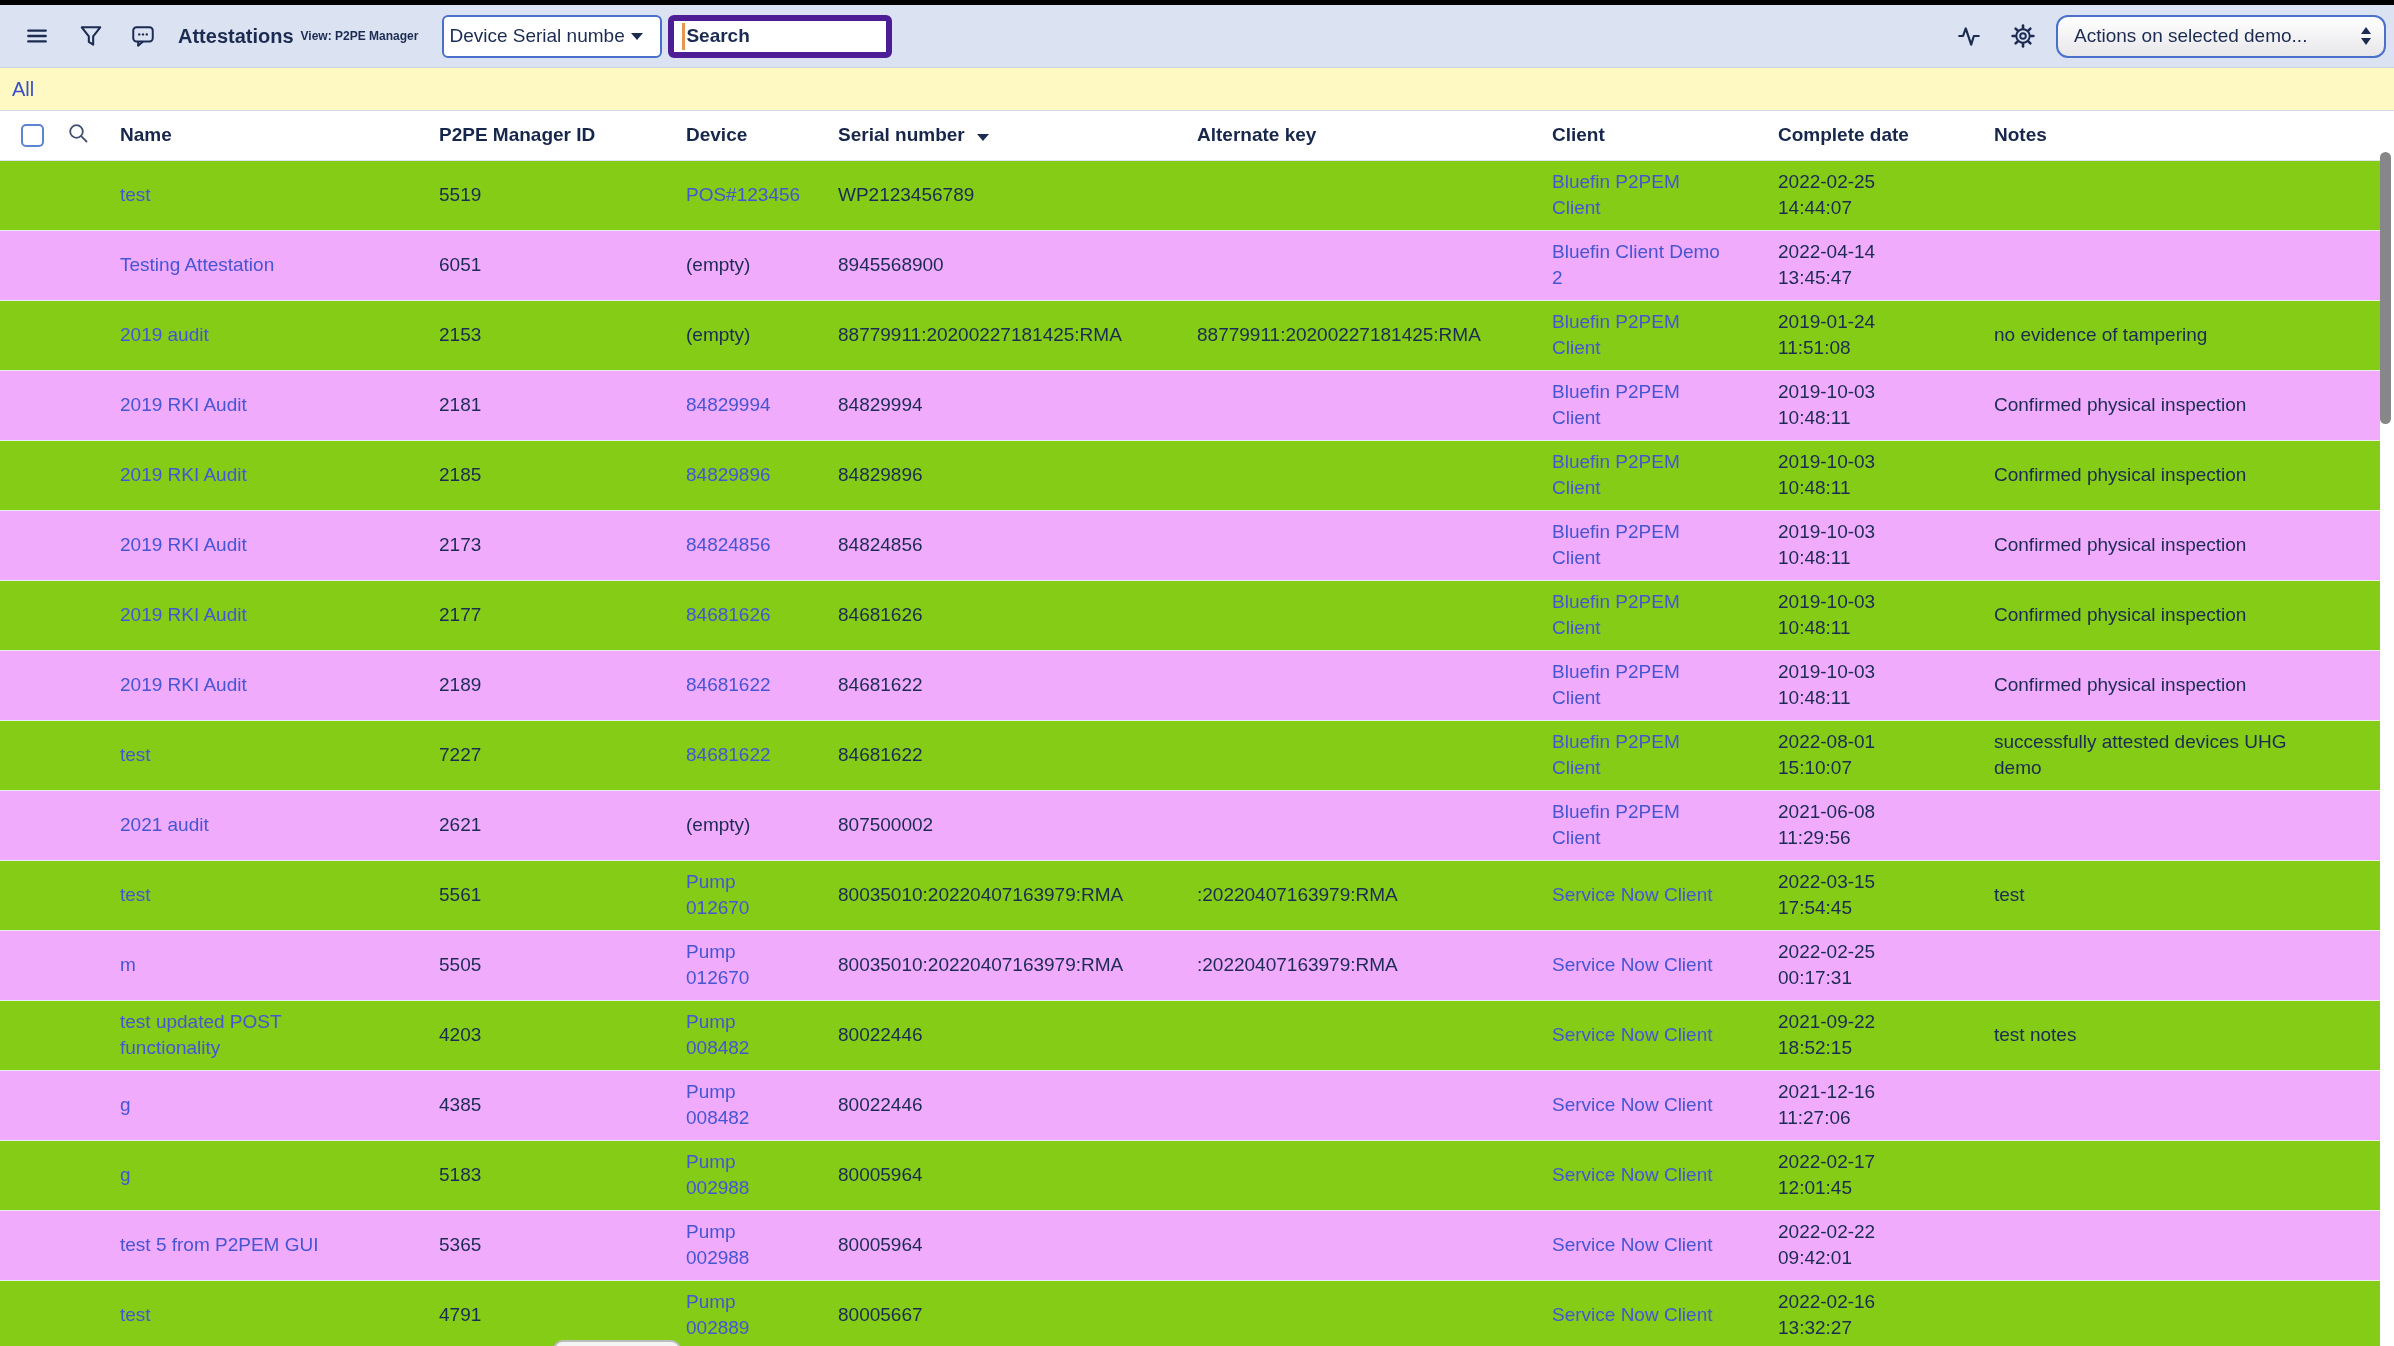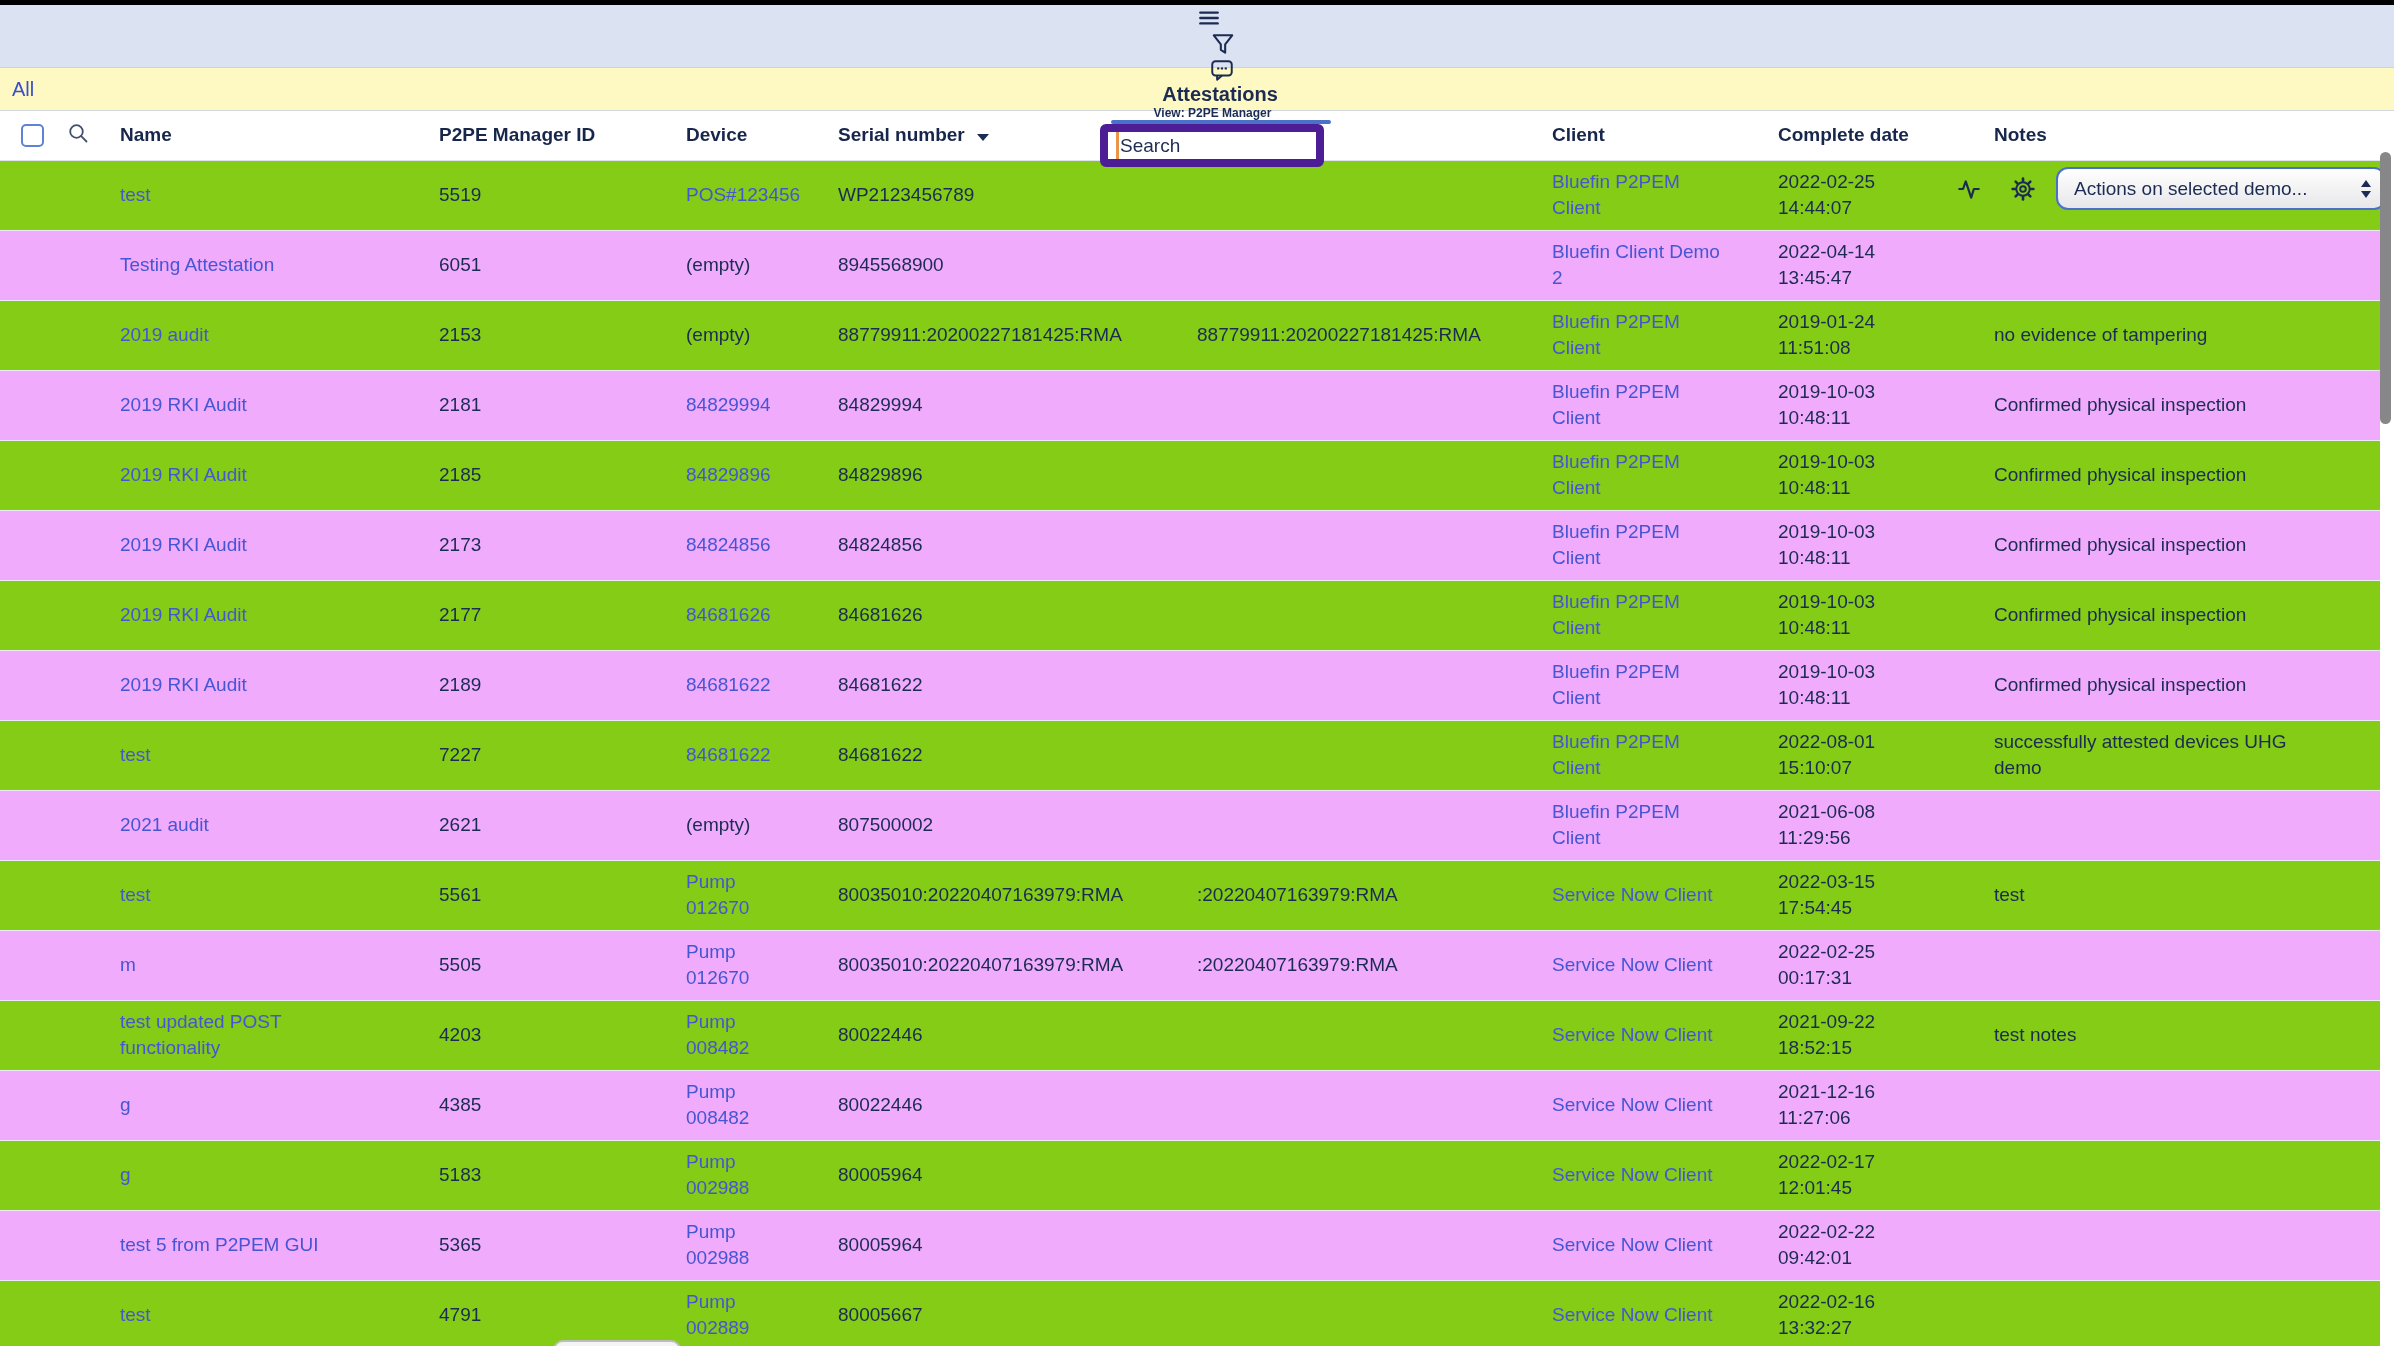--- a/index.html
+++ b/index.html
@@ -9,7 +9,7 @@
 
   
   .toolbar { height:63px; background:#dbe2f2; border-bottom:1px solid #ccd2e0;
-    display:flex; align-items:center; padding-left:24px; position:relative;flex-direction:column; }
+    display:flex; align-items:center; padding-left:24px; position:relative; }
   .tb-icon { display:flex; align-items:center; justify-content:center; width:26px; height:26px; cursor:pointer; }
   .tb-icon svg { width:26px; height:26px; }
   .i-filter { margin-left:28px; }

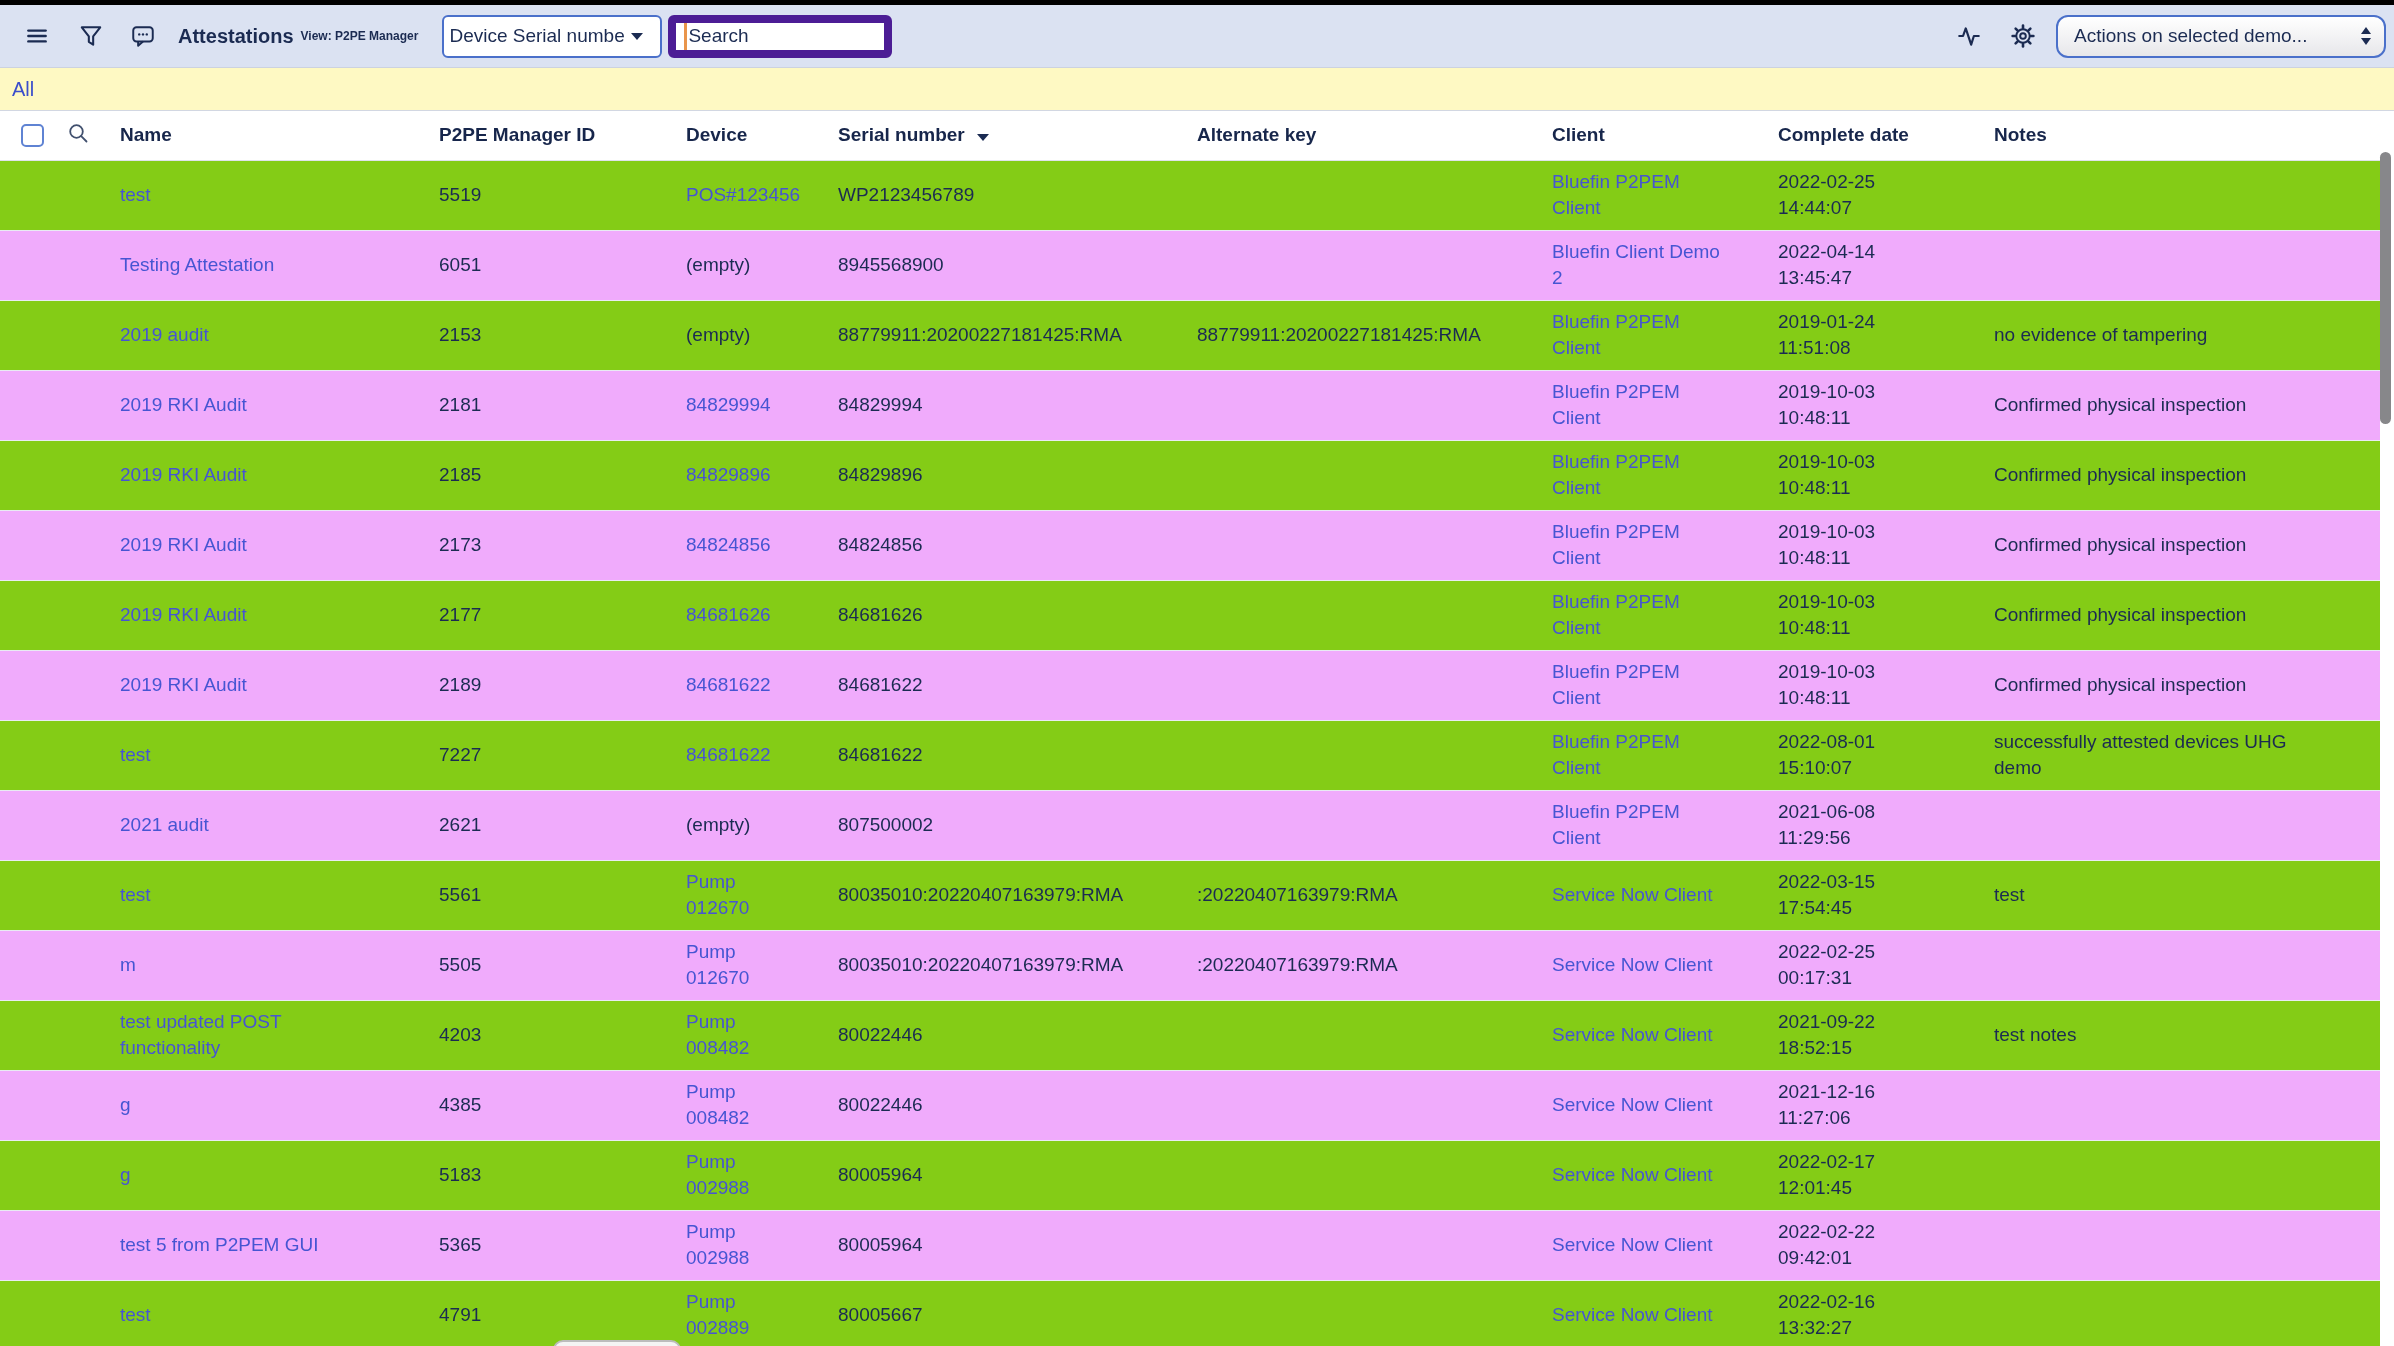--- a/index.html
+++ b/index.html
@@ -22,8 +22,8 @@
   .field-select .caret { margin-left:6px; width:0; height:0; flex:0 0 auto;
     border-left:6px solid transparent; border-right:6px solid transparent; border-top:7px solid #1b2b52; }
   .search-box { margin-left:6px; width:224px; height:43px; background:#fff;
-    border:8px solid #4c1d95; border-radius:6px; display:flex; align-items:center;
-    padding:0 8px; font-size:19px; cursor:text; }
+    border:6px solid #4c1d95; border-radius:6px; display:flex; align-items:center;
+    padding:0 8px; font-size:19px; cursor:text;font-weight:bold; }
   .search-box .caret-bar { width:3px; height:27px; background:#e9954b; margin-right:1px; }
   .tb-right { margin-left:auto; display:flex; align-items:center; margin-right:8px; }
   .i-pulse { margin-right:28px; }

